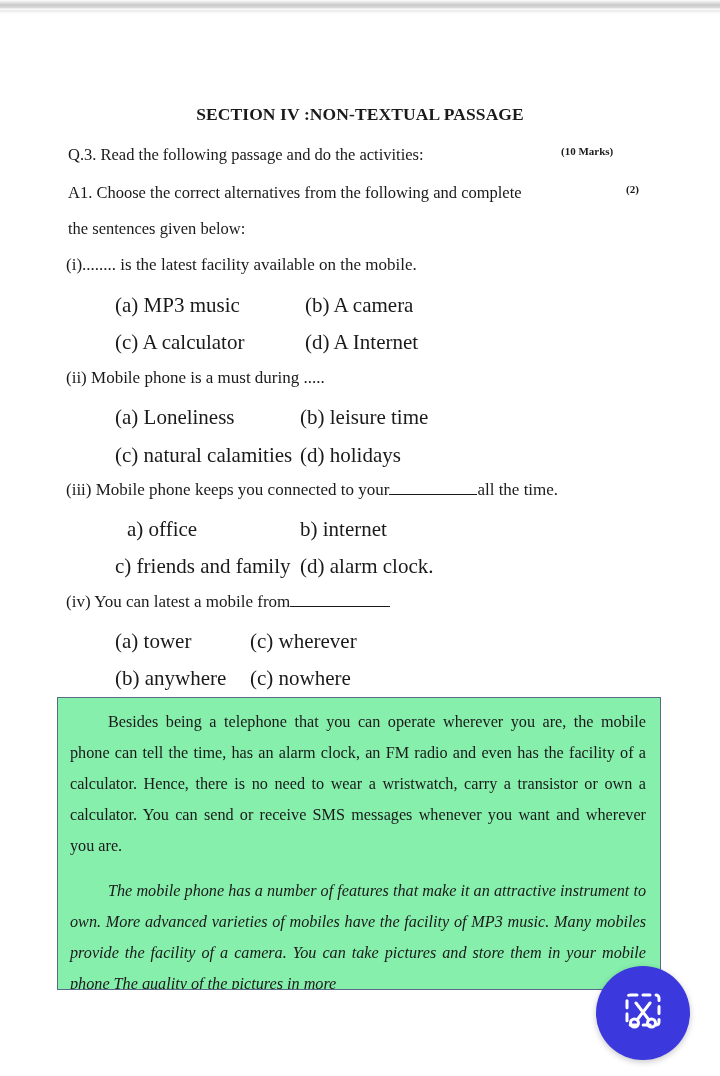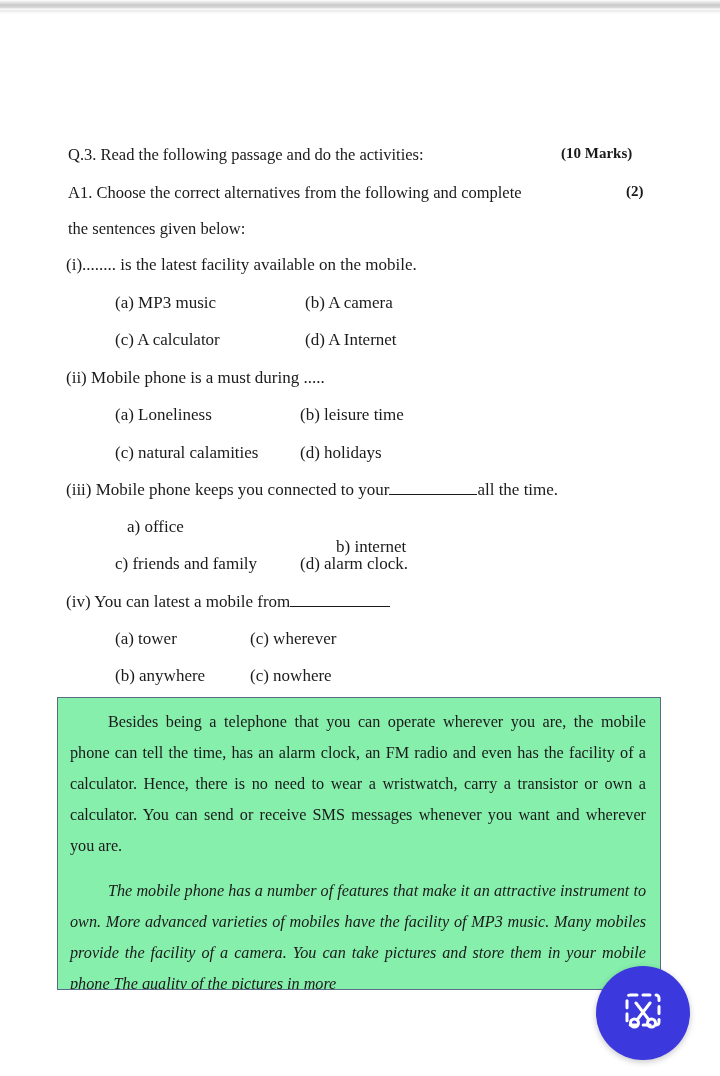--- a/index.html
+++ b/index.html
@@ -136,6 +136,7 @@
 
 <div id="page">
 
+  <div class="section-title">SECTION IV :NON-TEXTUAL PASSAGE</div>
 
   <div class="qline" style="top:145px;">Q.3. Read the following passage and do the activities:</div>
   <div class="marks" style="top:145px; left:561px;">(10 Marks)</div>

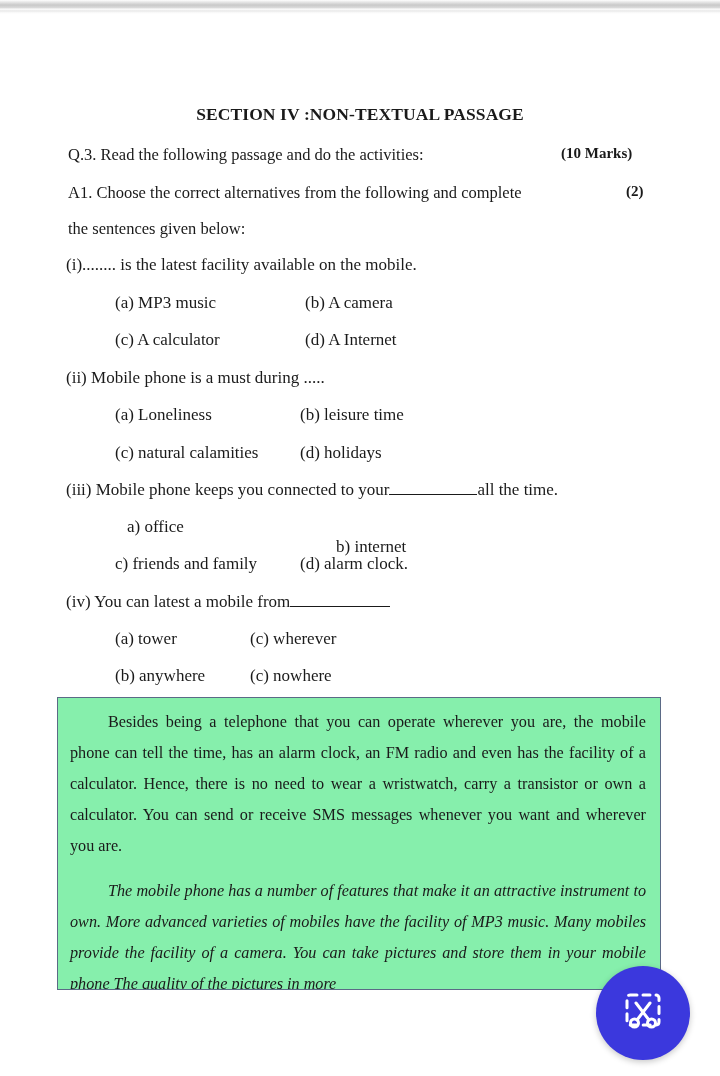--- a/index.html
+++ b/index.html
@@ -63,7 +63,7 @@
   .marks {
     position: absolute;
     font-weight: bold;
-    font-size: 15px;
+    font-size: 11px;
     white-space: nowrap;
   }
 

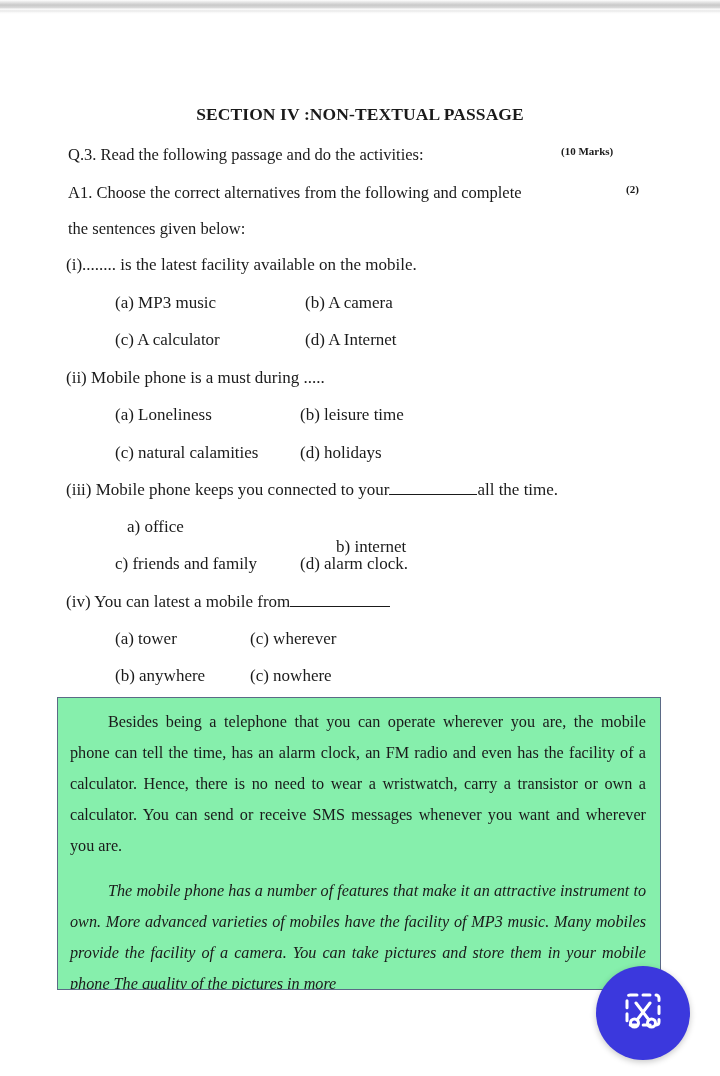--- a/index.html
+++ b/index.html
@@ -76,7 +76,7 @@
   }
   .opt {
     position: absolute;
-    font-size: 17px;
+    font-size: 21px;
     white-space: nowrap;
   }
   .blank-line {

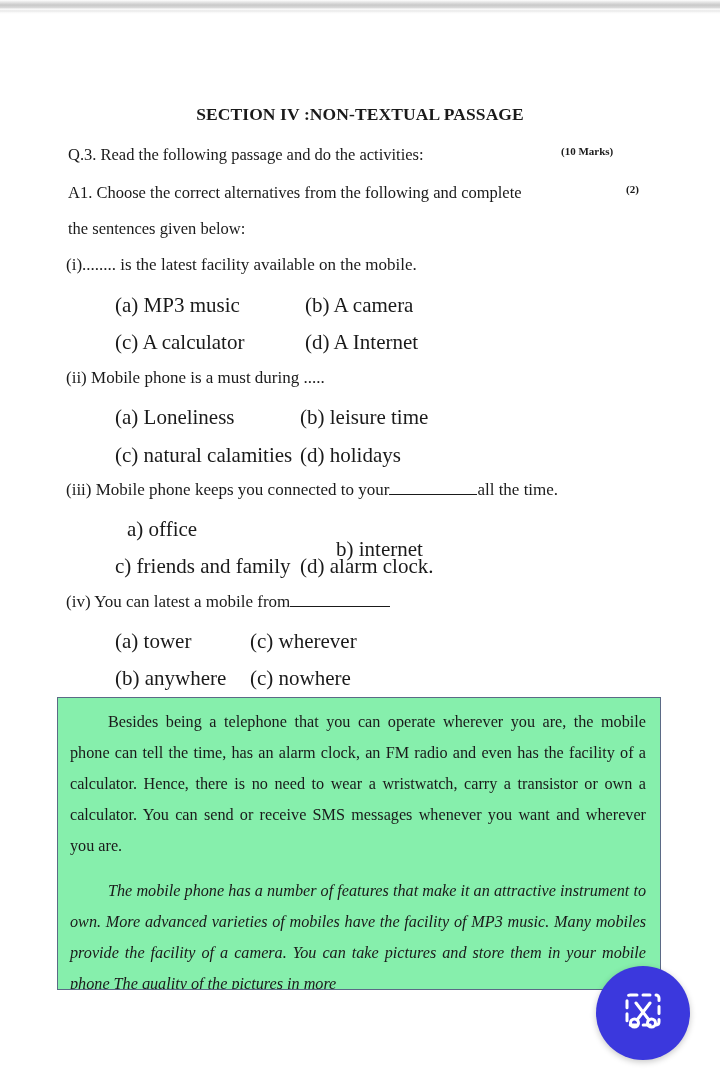--- a/index.html
+++ b/index.html
@@ -162,7 +162,7 @@
     <span>(iii) Mobile phone keeps you connected to your</span><span class="blank-line" style="width:88px;"></span><span>all the time.</span>
   </div>
   <div class="opt" style="top:517px; left:115px;margin-left:12px;">a) office</div>
-  <div class="opt" style="top:537px; left:300px;margin-left:36px;">b) internet</div>
+  <div class="opt" style="top:517px; left:300px;">b) internet</div>
   <div class="opt" style="top:554px; left:115px;">c) friends and family</div>
   <div class="opt" style="top:554px; left:300px;">(d) alarm clock.</div>
 

